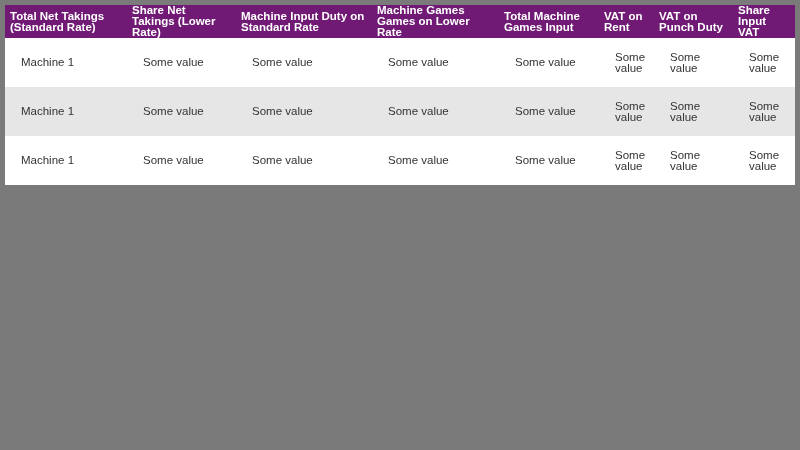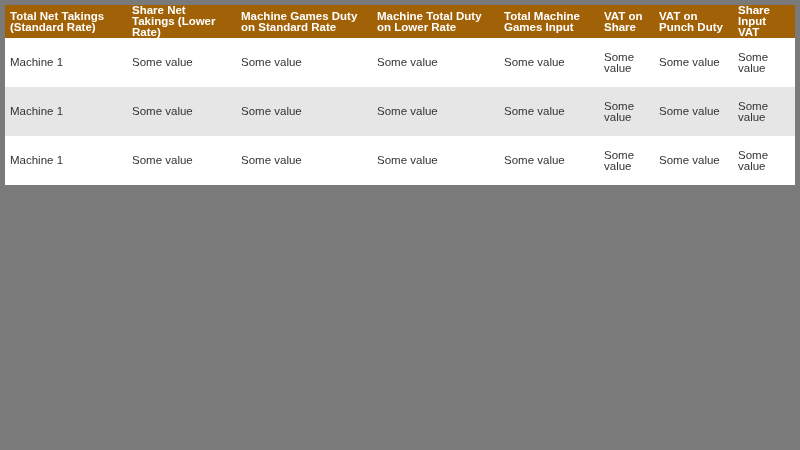--- a/index.html
+++ b/index.html
@@ -27,7 +27,7 @@
       table-layout: fixed;
     }
     thead tr {
-      background: #a16207;
+      background: #701a75;
       color: #ffffff;
     }
     th {

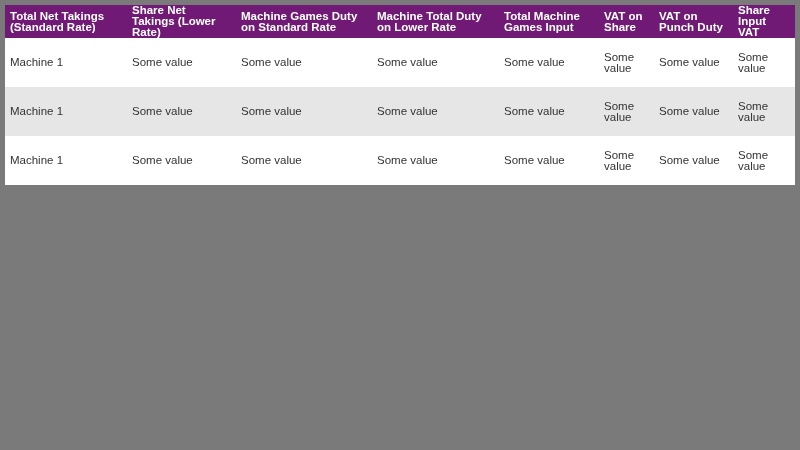--- a/index.html
+++ b/index.html
@@ -69,7 +69,7 @@
       <tr>
         <th>Total Net Takings (Standard Rate)</th>
         <th>Share Net Takings (Lower Rate)</th>
-        <th>Machine Games Duty on Standard Rate</th>
+        <th>Machine Input Duty on Standard Rate</th>
         <th>Machine Total Duty on Lower Rate</th>
         <th>Total Machine Games Input</th>
         <th>VAT on Share</th>

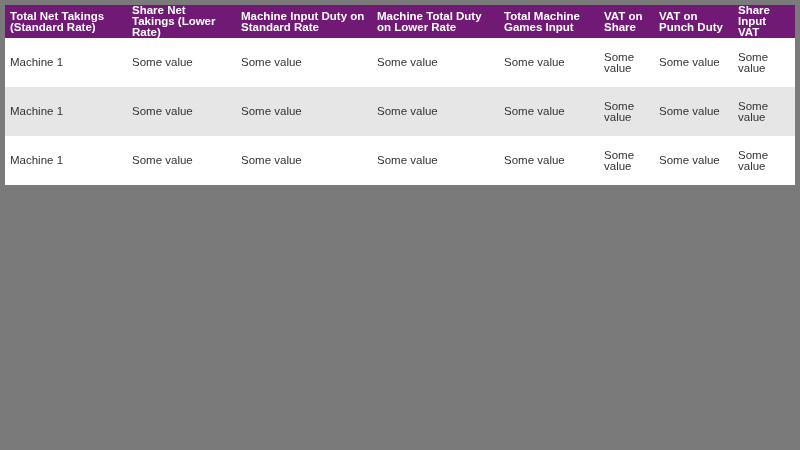--- a/index.html
+++ b/index.html
@@ -70,7 +70,7 @@
         <th>Total Net Takings (Standard Rate)</th>
         <th>Share Net Takings (Lower Rate)</th>
         <th>Machine Input Duty on Standard Rate</th>
-        <th>Machine Total Duty on Lower Rate</th>
+        <th>Machine Games Games on Lower Rate</th>
         <th>Total Machine Games Input</th>
         <th>VAT on Share</th>
         <th>VAT on Punch Duty</th>

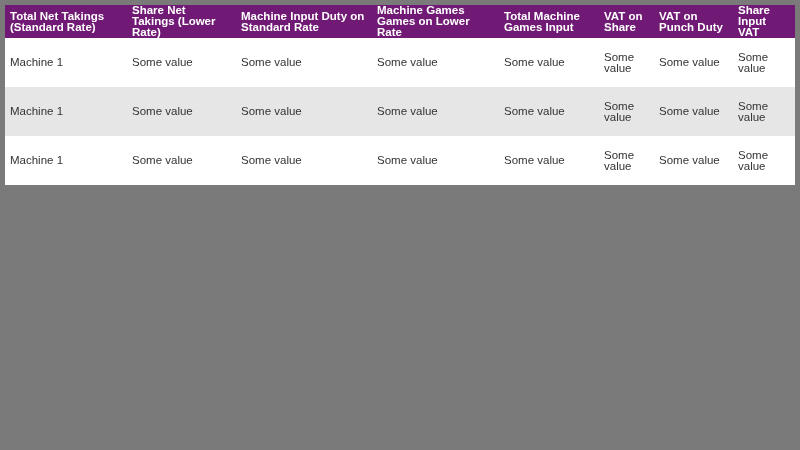--- a/index.html
+++ b/index.html
@@ -72,7 +72,7 @@
         <th>Machine Input Duty on Standard Rate</th>
         <th>Machine Games Games on Lower Rate</th>
         <th>Total Machine Games Input</th>
-        <th>VAT on Share</th>
+        <th>VAT on Rent</th>
         <th>VAT on Punch Duty</th>
         <th>Share Input VAT</th>
       </tr>

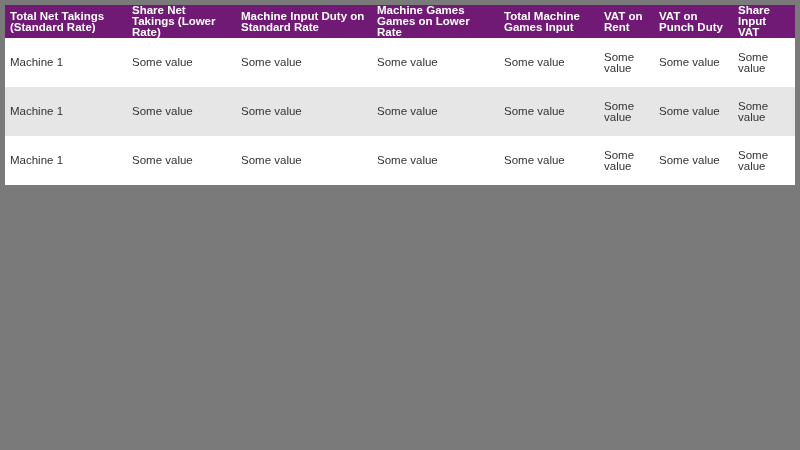--- a/index.html
+++ b/index.html
@@ -42,7 +42,7 @@
     td {
       text-align: left;
       vertical-align: middle;
-      padding: 0 5px;
+      padding: 0 16px;
       height: 49px;
       line-height: 11px;
       font-size: 11.5px;

